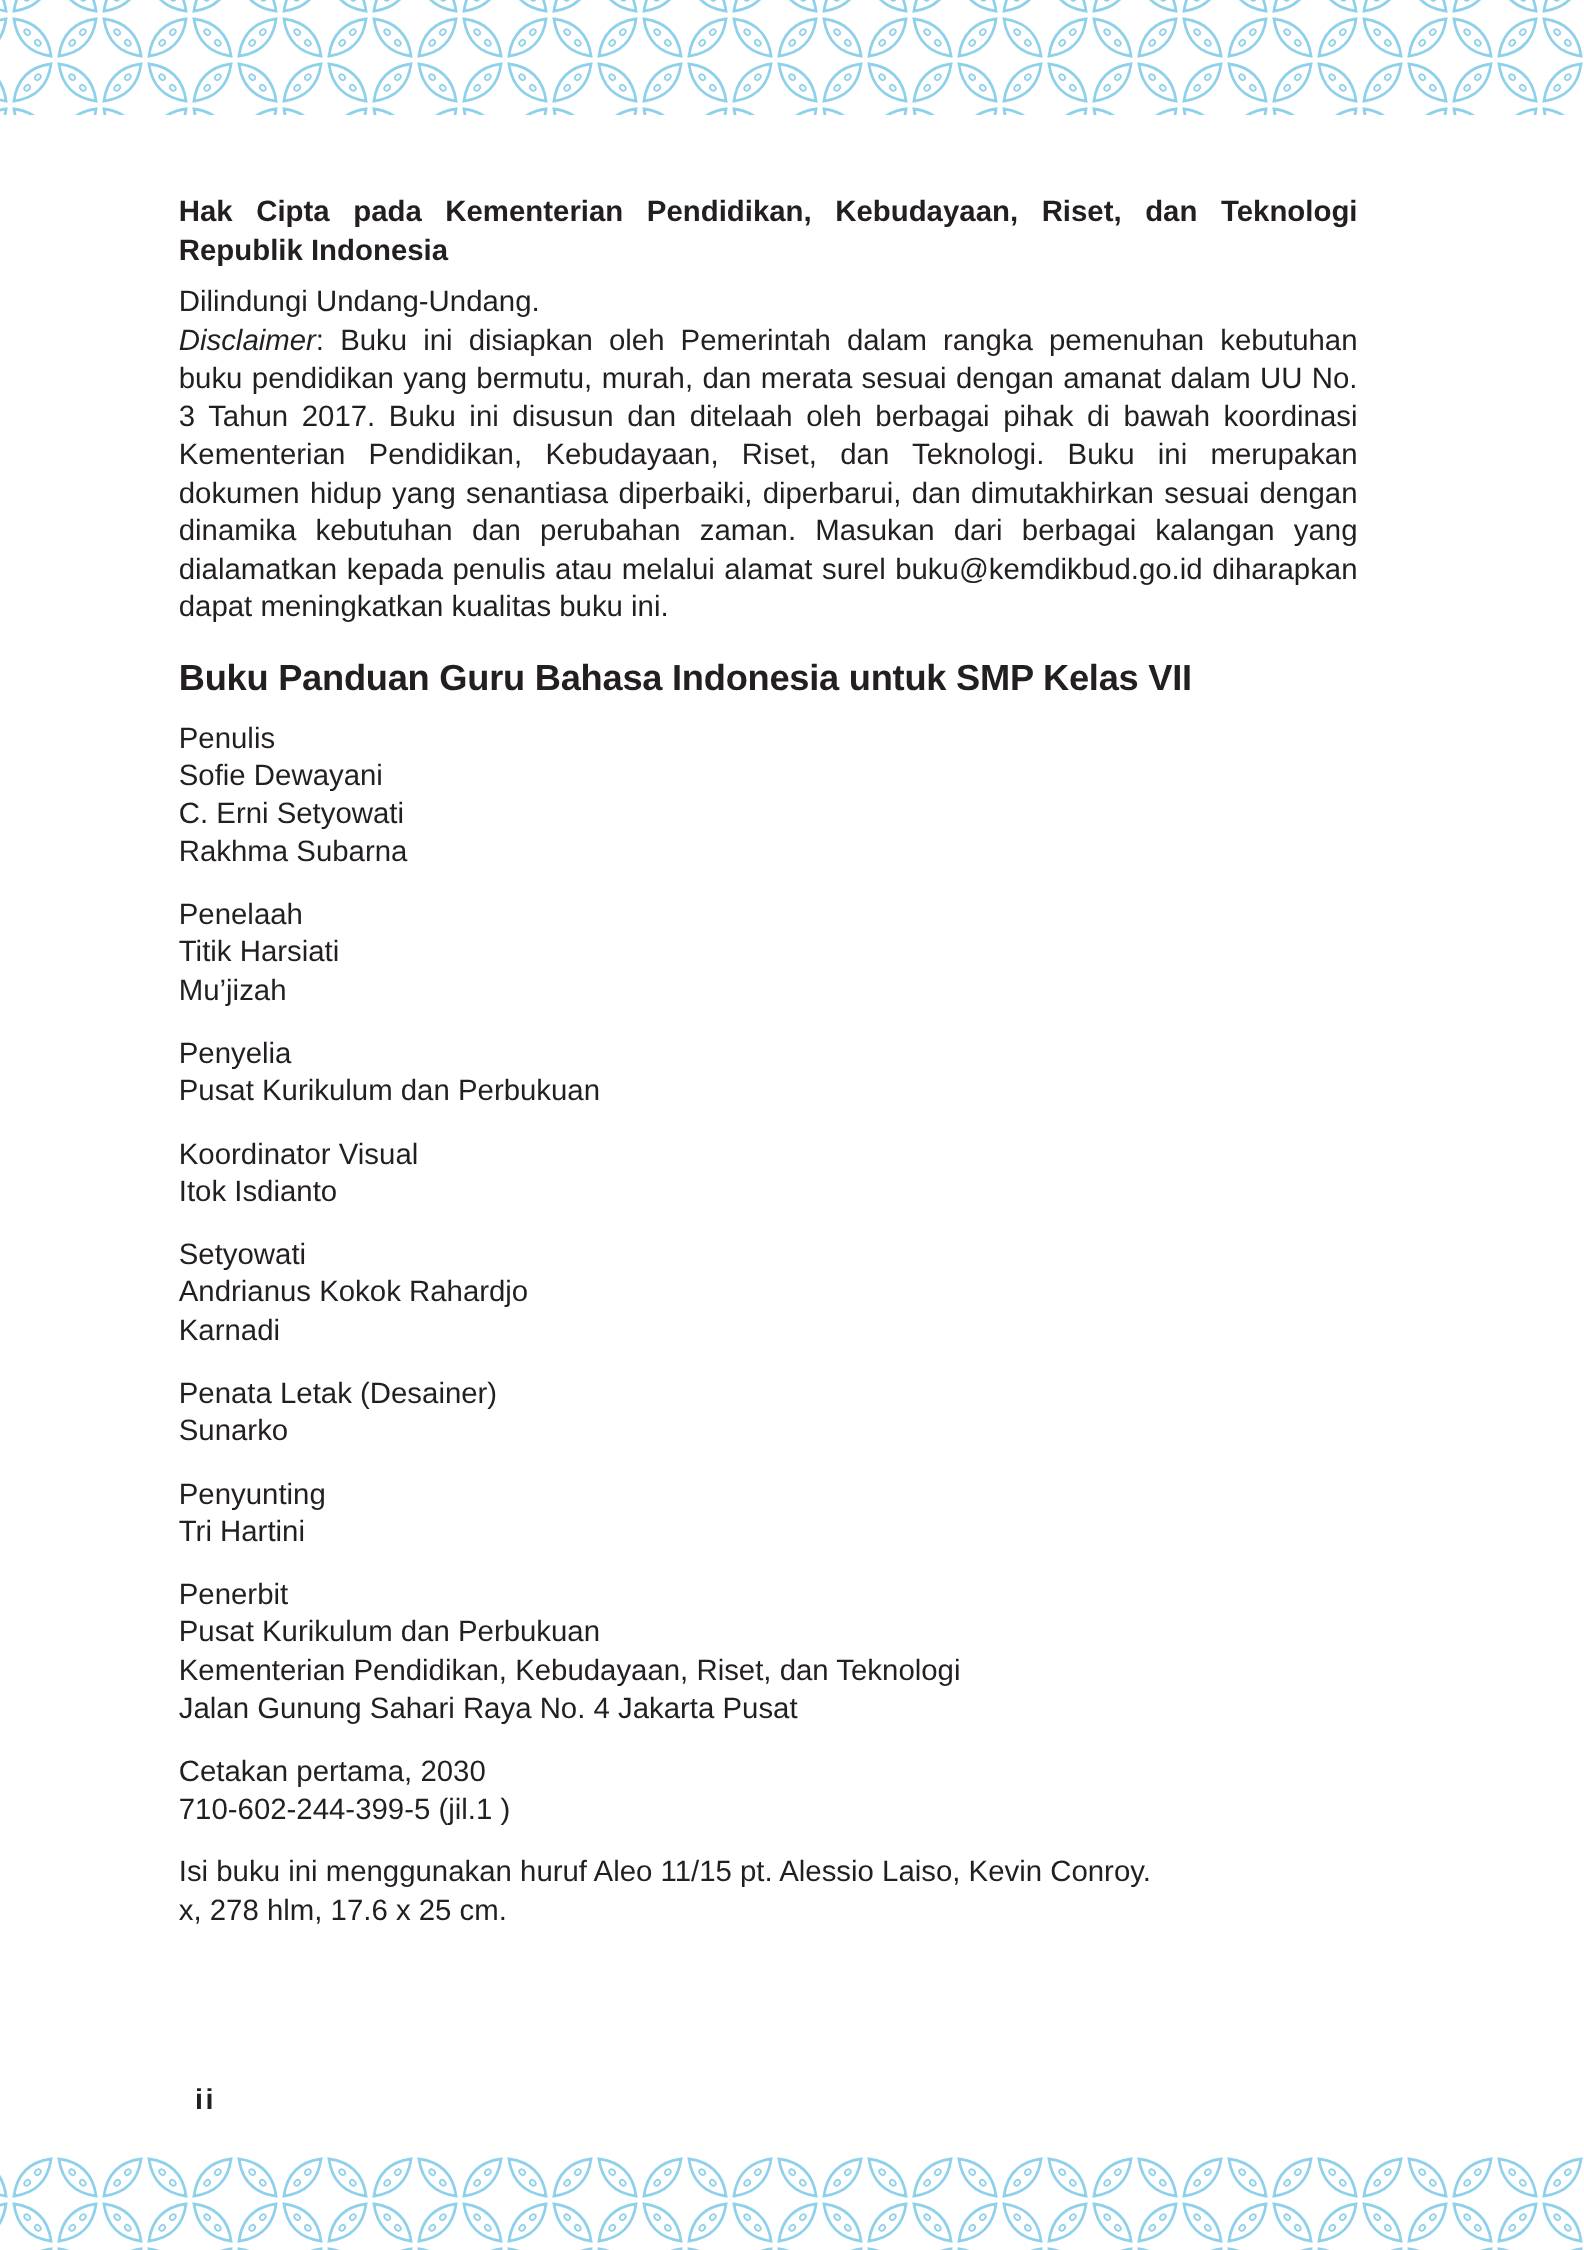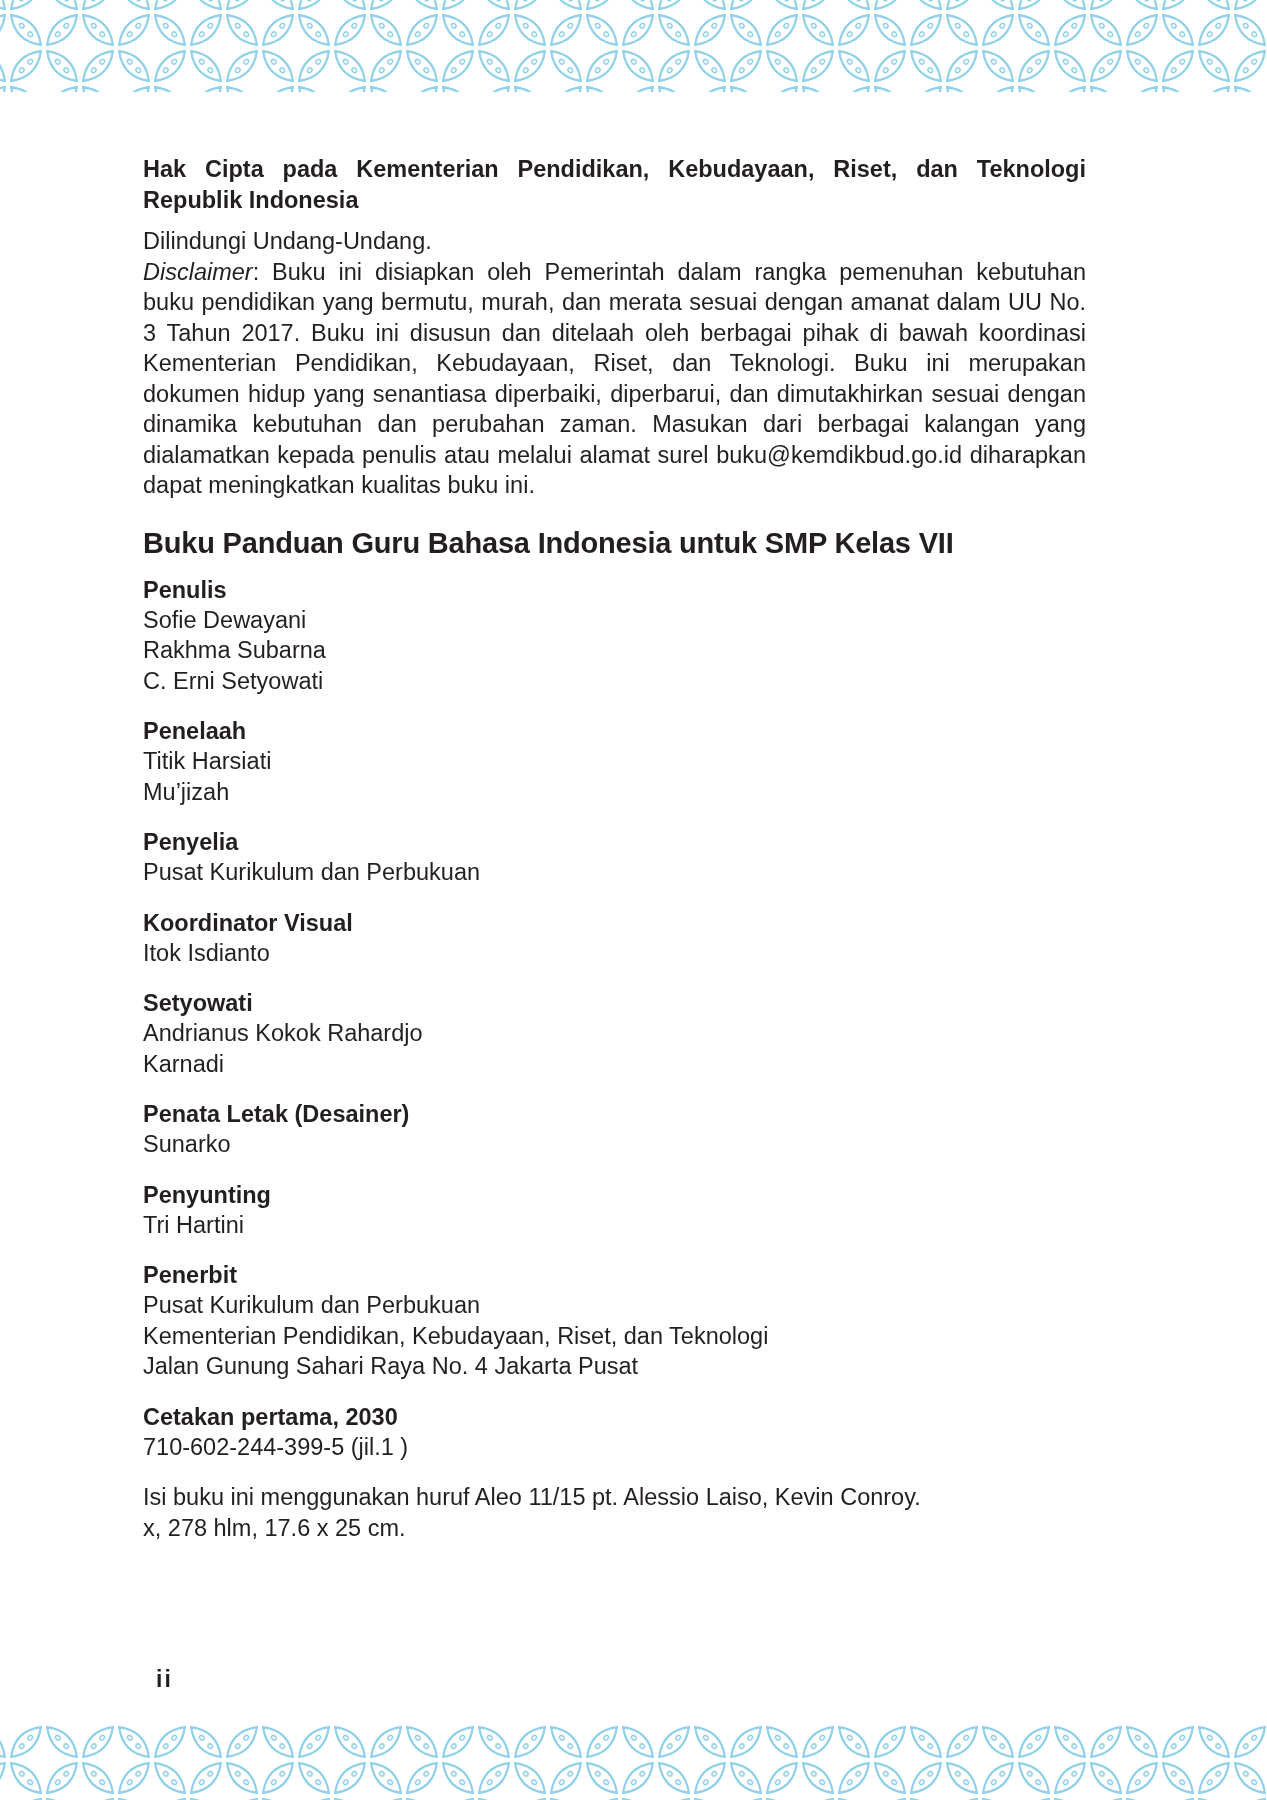--- a/index.html
+++ b/index.html
@@ -19,7 +19,7 @@
   .book-title { font-weight: bold; font-size: 29px; line-height: 36px; margin: 24px 0 0 0; letter-spacing: -0.2px; }
   .credits { margin-top: 14px; }
   .section { margin: 0 0 20px 0; }
-  .section-label { font-weight: bold; font-size: 23.5px; line-height: 30px; }
+  .section-label { font-weight: normal; font-size: 23.5px; line-height: 30px; }
   .section-line { font-size: 23.5px; line-height: 30.5px; }
   .colophon { margin-top: 14px; }
   .colophon .section-line { line-height: 30.5px; }

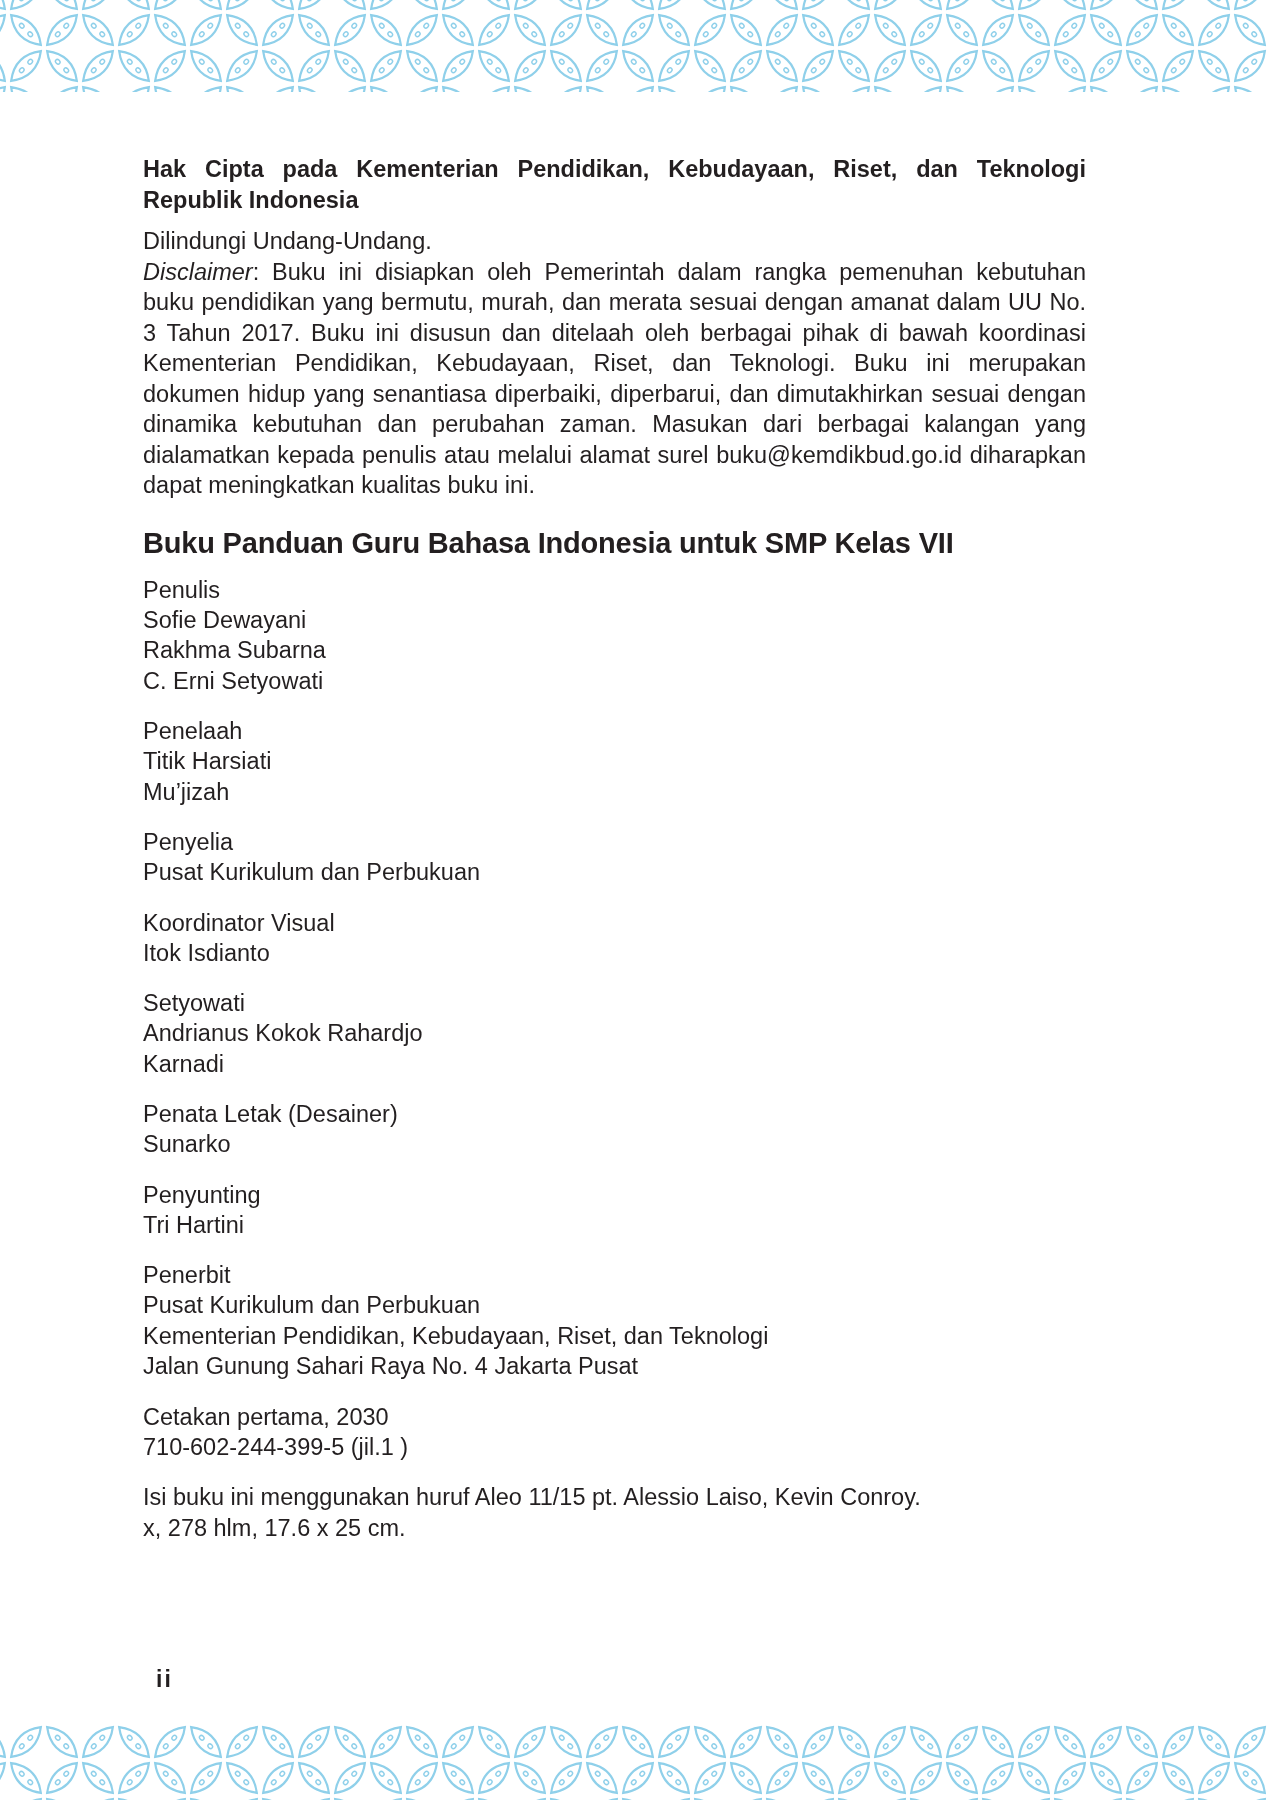--- a/index.html
+++ b/index.html
@@ -807,8 +807,8 @@
       <div class="section">
         <div class="section-label">Penulis</div>
         <div class="section-line">Sofie Dewayani</div>
+        <div class="section-line">C. Erni Setyowati</div>
         <div class="section-line">Rakhma Subarna</div>
-        <div class="section-line">C. Erni Setyowati</div>
       </div>
       <div class="section">
         <div class="section-label">Penelaah</div>

